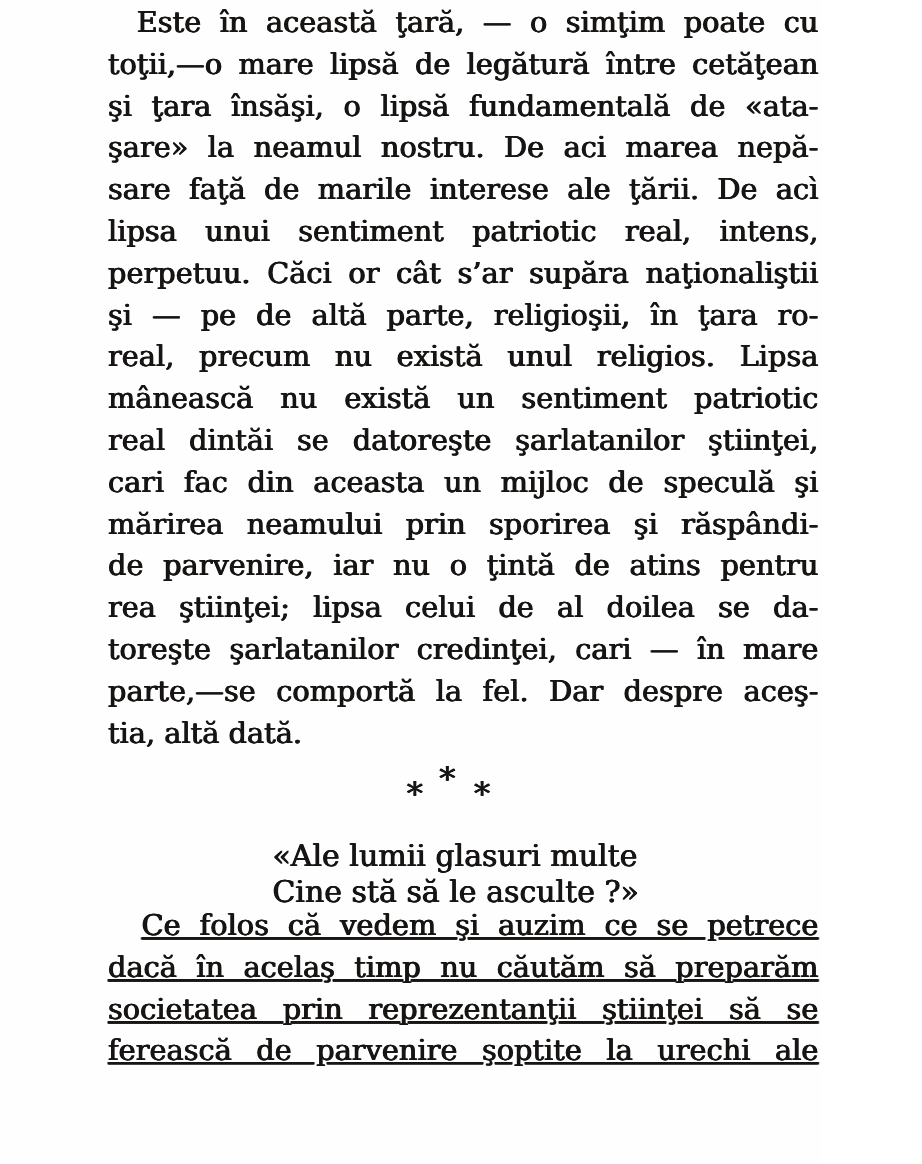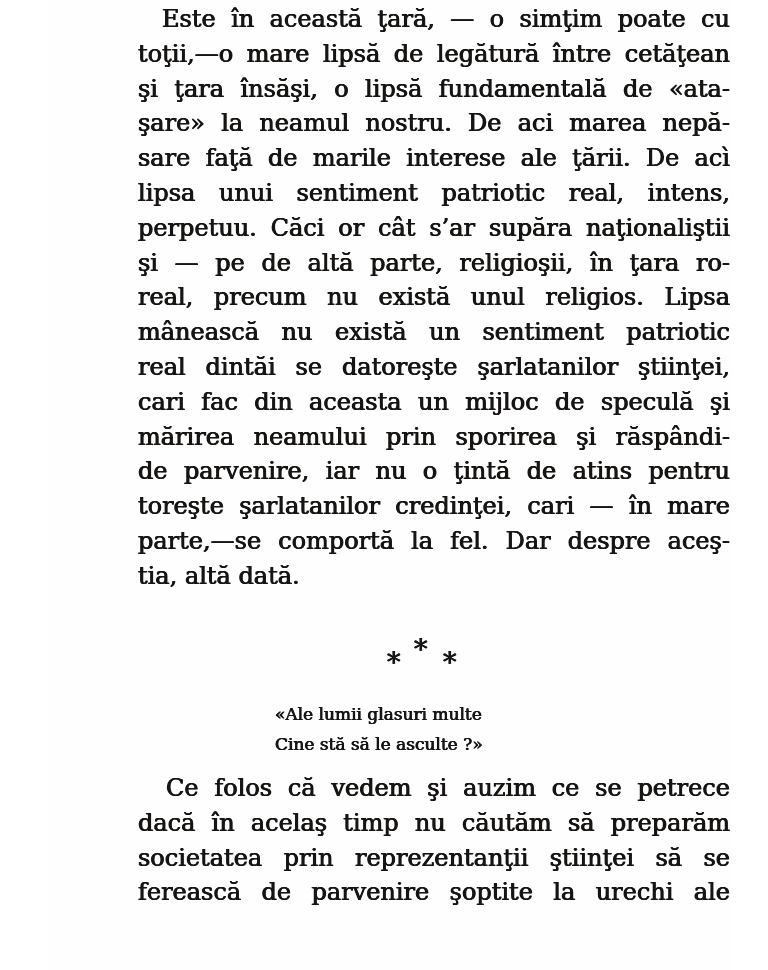--- a/index.html
+++ b/index.html
@@ -15,7 +15,6 @@
     overflow: hidden;
     font-family: "DejaVu Serif", serif;
     color: #171513;
-    margin-left: 48px;
   }
   
   .col {

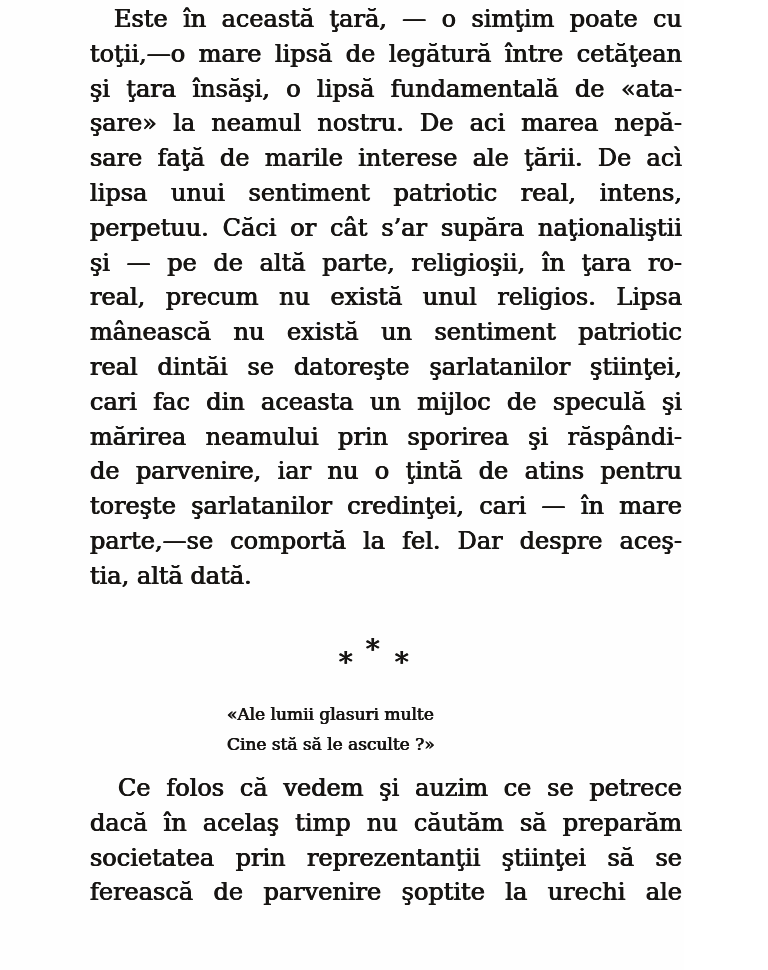--- a/index.html
+++ b/index.html
@@ -84,6 +84,7 @@
     <div class="bodyline">cari fac din aceasta un mijloc de speculă şi</div>
     <div class="bodyline">mărirea neamului prin sporirea şi răspândi-</div>
     <div class="bodyline">de parvenire, iar nu o ţintă de atins pentru</div>
+    <div class="bodyline">rea ştiinţei; lipsa celui de al doilea se da-</div>
     <div class="bodyline">toreşte şarlatanilor credinţei, cari — în mare</div>
     <div class="bodyline">parte,—se comportă la fel. Dar despre aceş-</div>
     <div class="bodyline flush">tia, altă dată.</div>

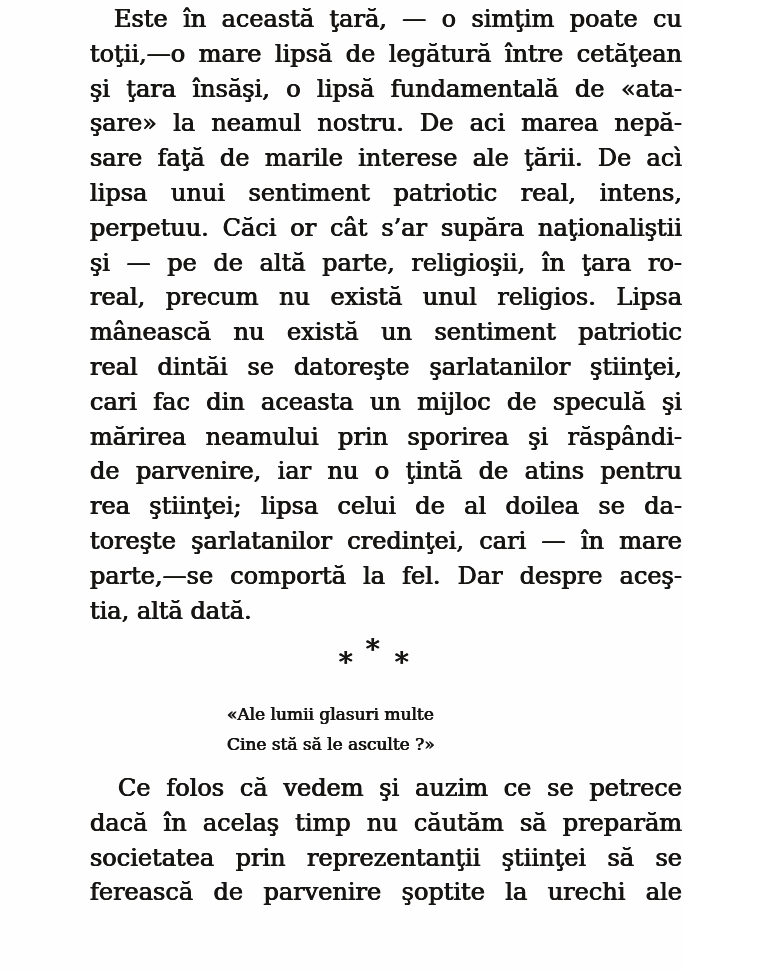--- a/index.html
+++ b/index.html
@@ -47,7 +47,7 @@
     position: absolute;
     left: 227px;
     top: 699px;
-    font-size: 17px;
+    font-size: 25px;
     line-height: 30px;
     text-shadow: 0.4px 0 0 currentColor, -0.4px 0 0 currentColor;
     white-space: nowrap;

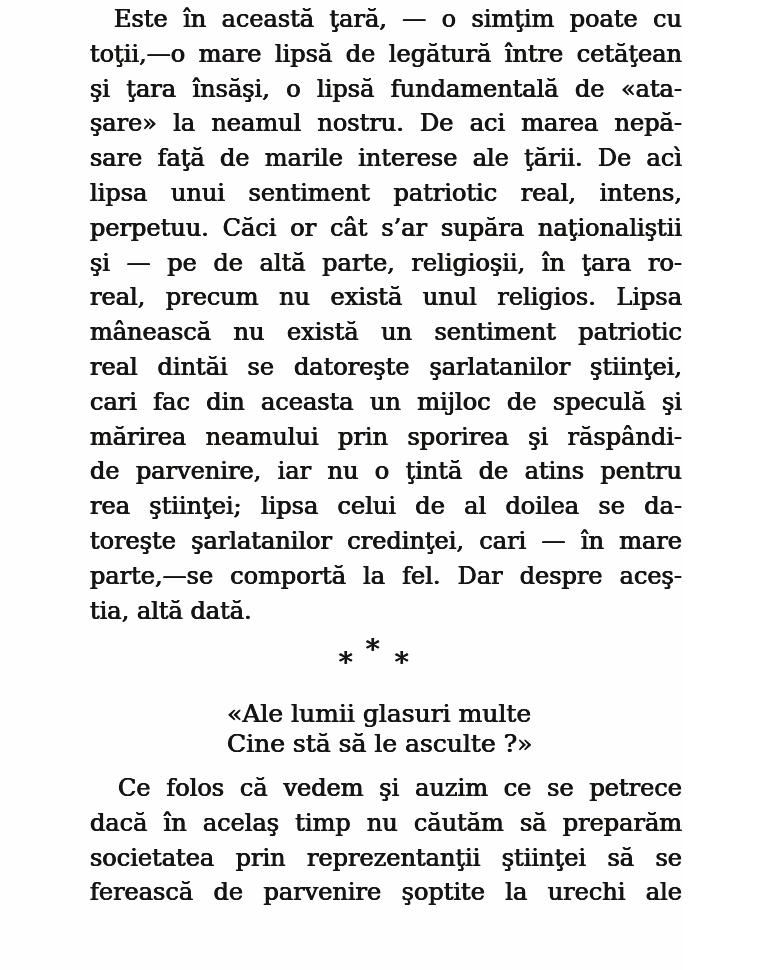--- a/index.html
+++ b/index.html
@@ -39,7 +39,7 @@
     text-indent: 24px;
   }
   #p1 { top: 2px; }
-  #p2 { top: 771px; }
+  #p2 { top: 754px; text-decoration: underline; }
   #p2 .bodyline.indent { text-indent: 28px; }
 
   

